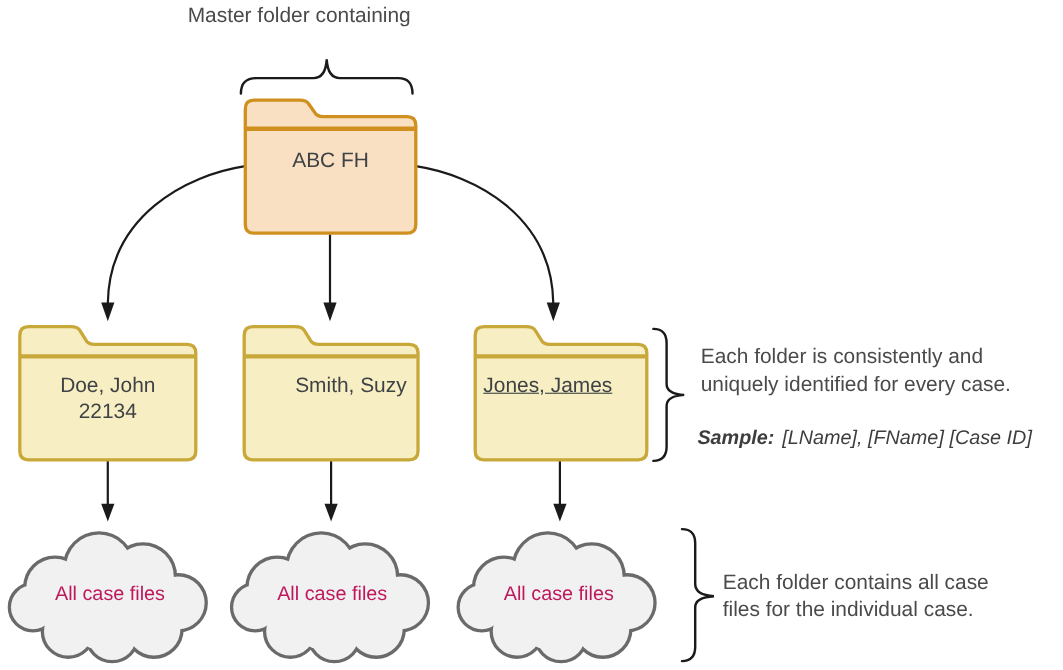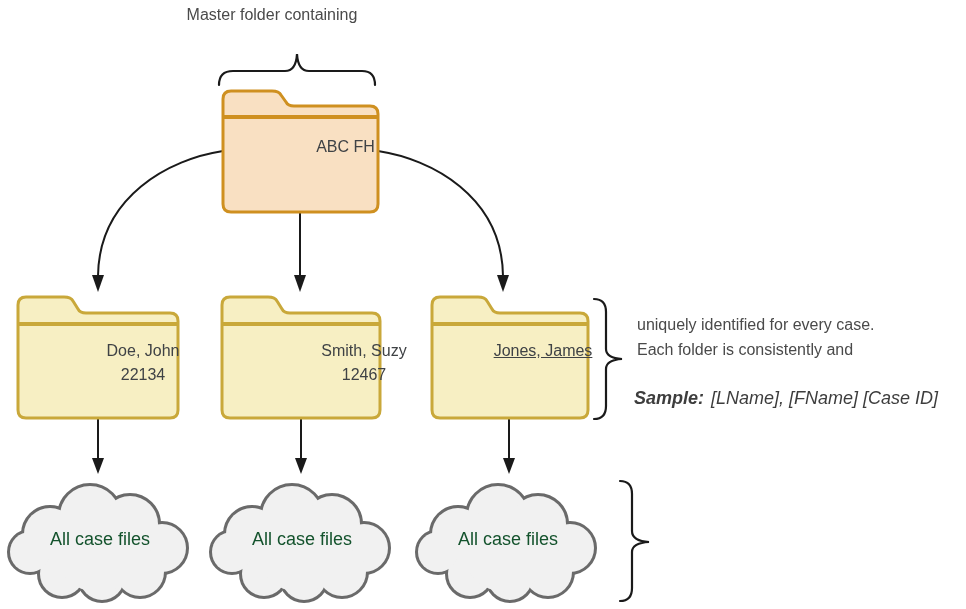--- a/index.html
+++ b/index.html
@@ -14,7 +14,7 @@
   .txt{
     position:absolute;
     color:#4a4a4a;
-    font-size:16px;
+    font-size:19px;
     line-height:25px;
     white-space:nowrap;
   }

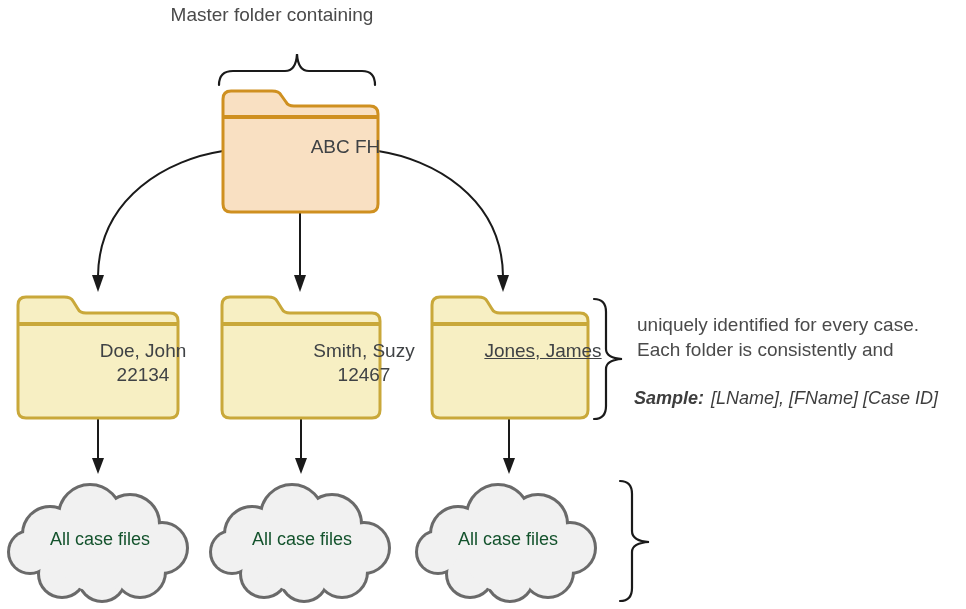--- a/index.html
+++ b/index.html
@@ -20,7 +20,7 @@
   }
   .center{text-align:center;}
   .top-anno{line-height:26px;}
-  .folder-label{color:#3f4245;line-height:24px;margin-left:45px;}
+  .folder-label{color:#3f4245;line-height:24px;}
   .cloud-label{font-size:18px;color:#14532d;}
   .sample{font-size:18px;font-style:italic;color:#3d3d3d;}
   .sample .sample-label{font-weight:bold;margin-right:7px;}

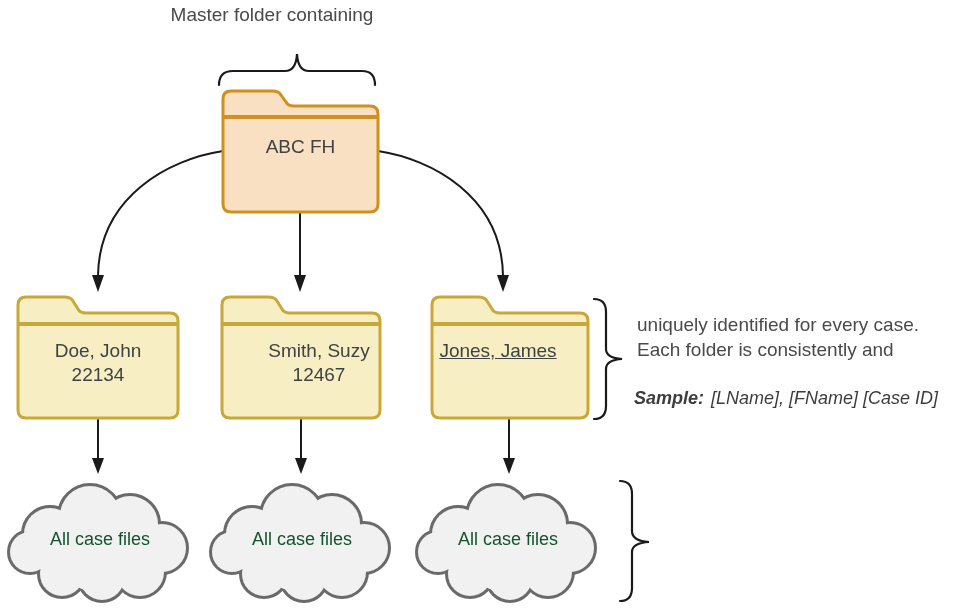--- a/index.html
+++ b/index.html
@@ -140,8 +140,8 @@
   <div class="txt center cloud-label" style="left:418px;top:527px;width:180px;">All case files</div>
 
   <div class="txt" style="left:637px;top:312px;">
+    <div>Each folder is consistently and</div>
     <div>uniquely identified for every case.</div>
-    <div>Each folder is consistently and</div>
   </div>
 
   <div class="txt sample" style="left:634px;top:386px;">

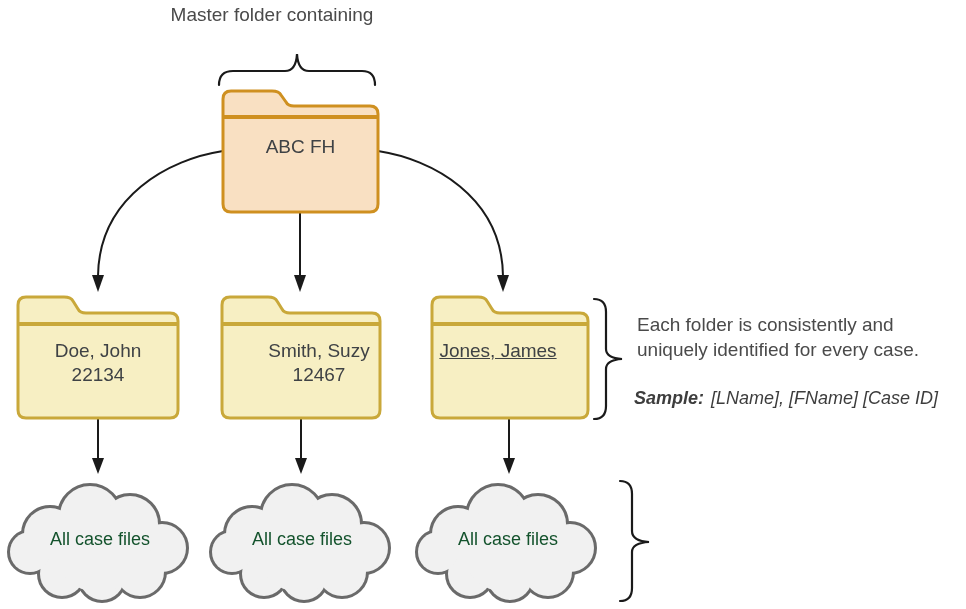--- a/index.html
+++ b/index.html
@@ -129,7 +129,6 @@
   </div>
   <div class="txt center folder-label" style="left:240px;top:339px;width:158px;">
     <div>Smith, Suzy</div>
-    <div>12467</div>
   </div>
   <div class="txt center folder-label" style="left:432px;top:339px;width:132px;text-decoration:underline;">
     <div>Jones, James</div>

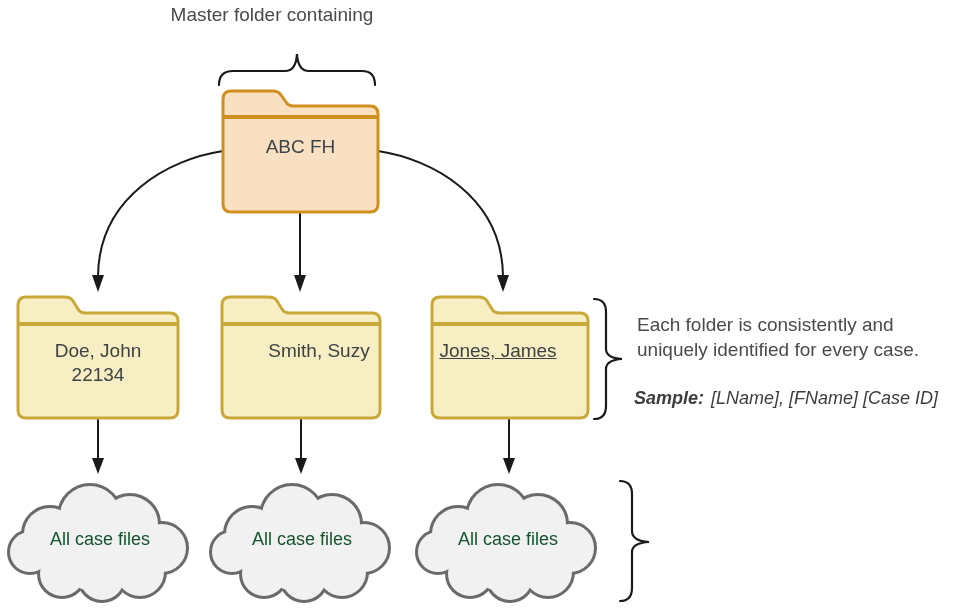--- a/index.html
+++ b/index.html
@@ -21,7 +21,7 @@
   .center{text-align:center;}
   .top-anno{line-height:26px;}
   .folder-label{color:#3f4245;line-height:24px;}
-  .cloud-label{font-size:18px;color:#14532d;}
+  .cloud-label{font-size:18px;color:#be185d;}
   .sample{font-size:18px;font-style:italic;color:#3d3d3d;}
   .sample .sample-label{font-weight:bold;margin-right:7px;}
   .brace{fill:none;stroke-width:2.2;stroke-linecap:round;}

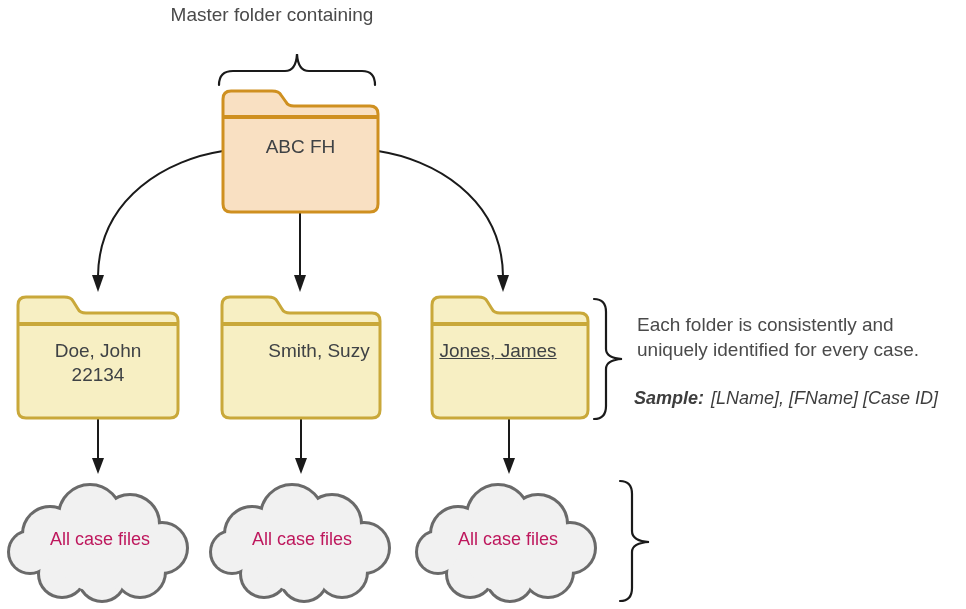--- a/index.html
+++ b/index.html
@@ -147,6 +147,10 @@
     <span class="sample-label">Sample:</span><span>[LName], [FName] [Case ID]</span>
   </div>
 
+  <div class="txt" style="left:657px;top:517px;">
+    <div>Each folder contains all case</div>
+    <div>files for the individual case.</div>
+  </div>
 
 </div>
 

